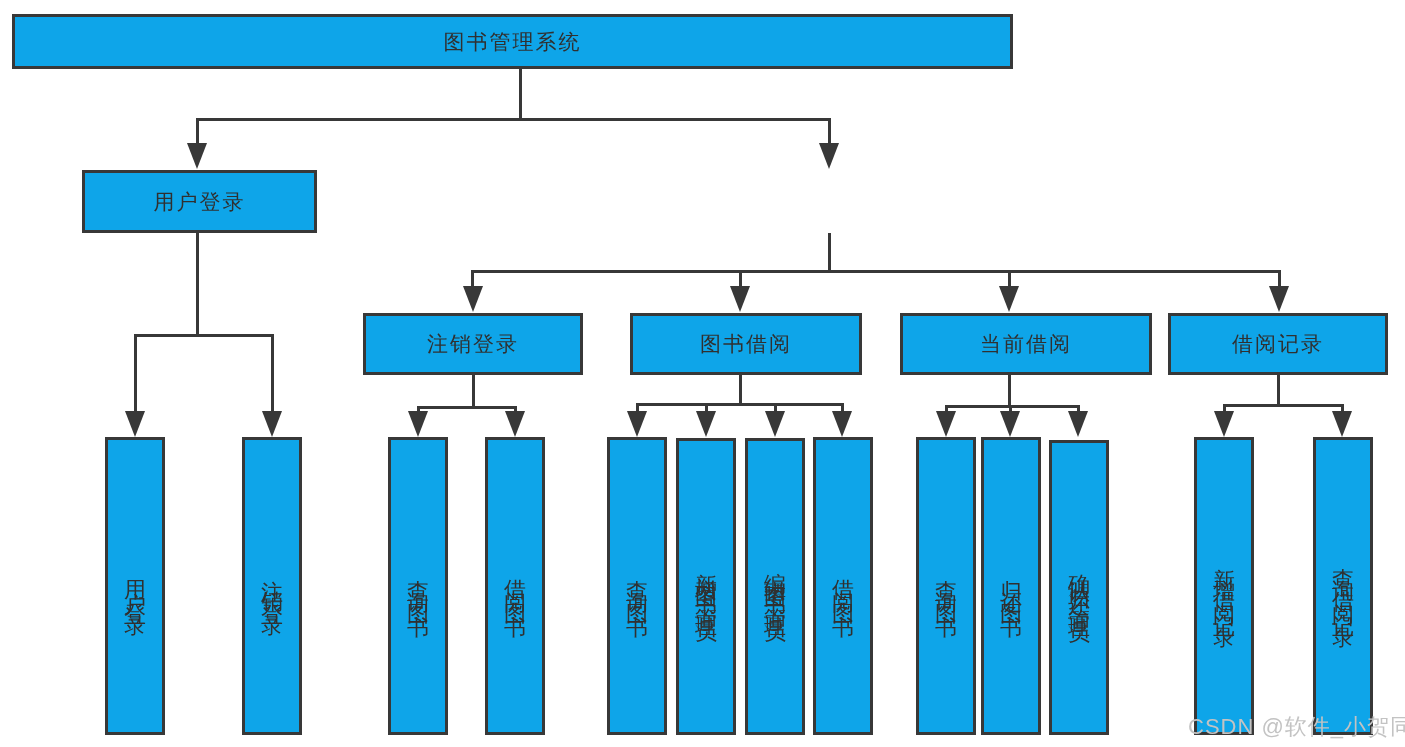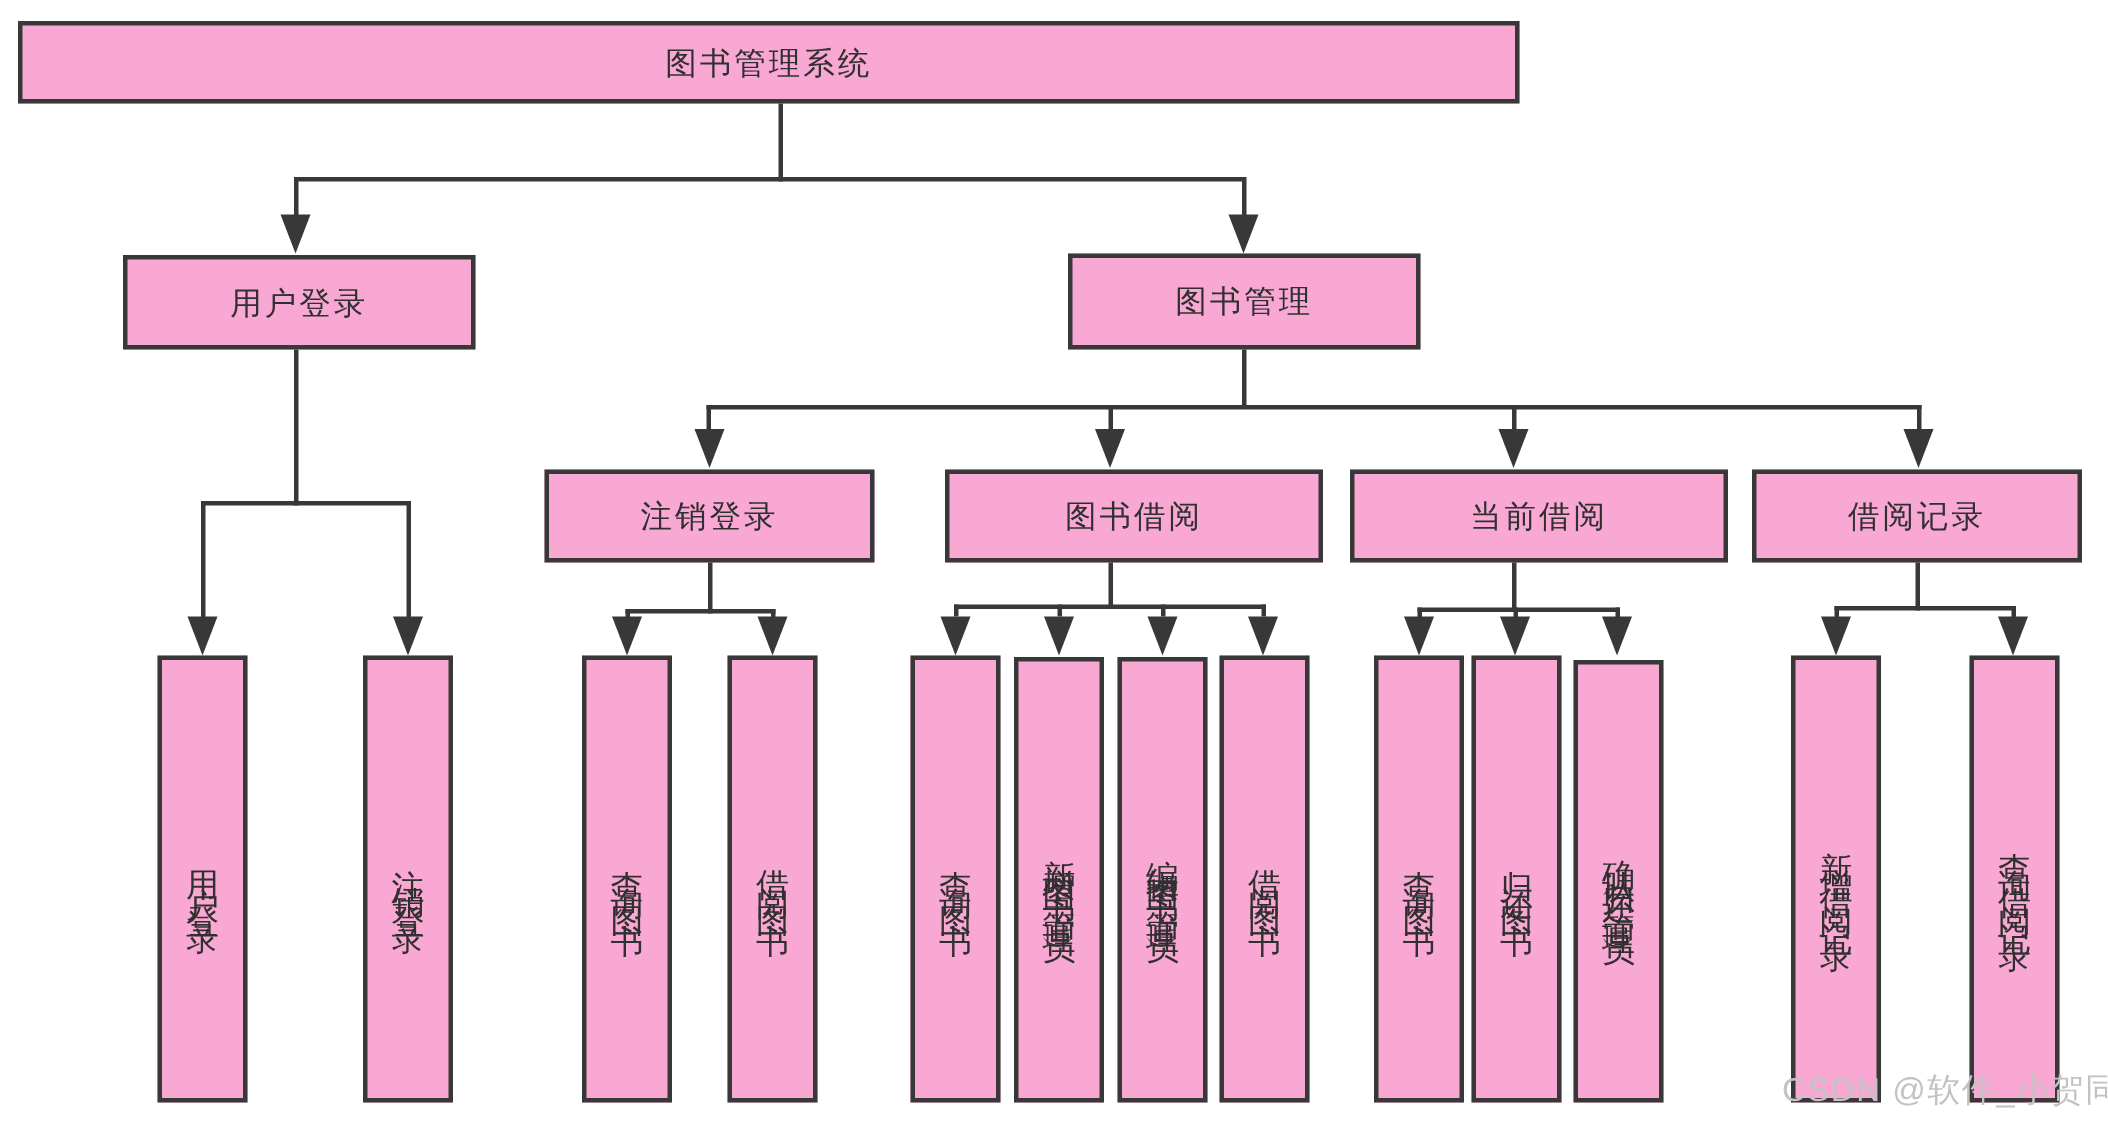--- a/index.html
+++ b/index.html
@@ -8,7 +8,7 @@
     font-family:"Liberation Sans","DejaVu Sans",sans-serif;color:#303030;
   }
   .box{
-    position:absolute;box-sizing:border-box;border:3px solid #383838;background:#f9a8d4;
+    position:absolute;box-sizing:border-box;border:3px solid #383838;background:#0ea5e9;
     display:flex;align-items:center;justify-content:center;text-align:center;
   }
   .hbox{font-size:21px;letter-spacing:2px;}

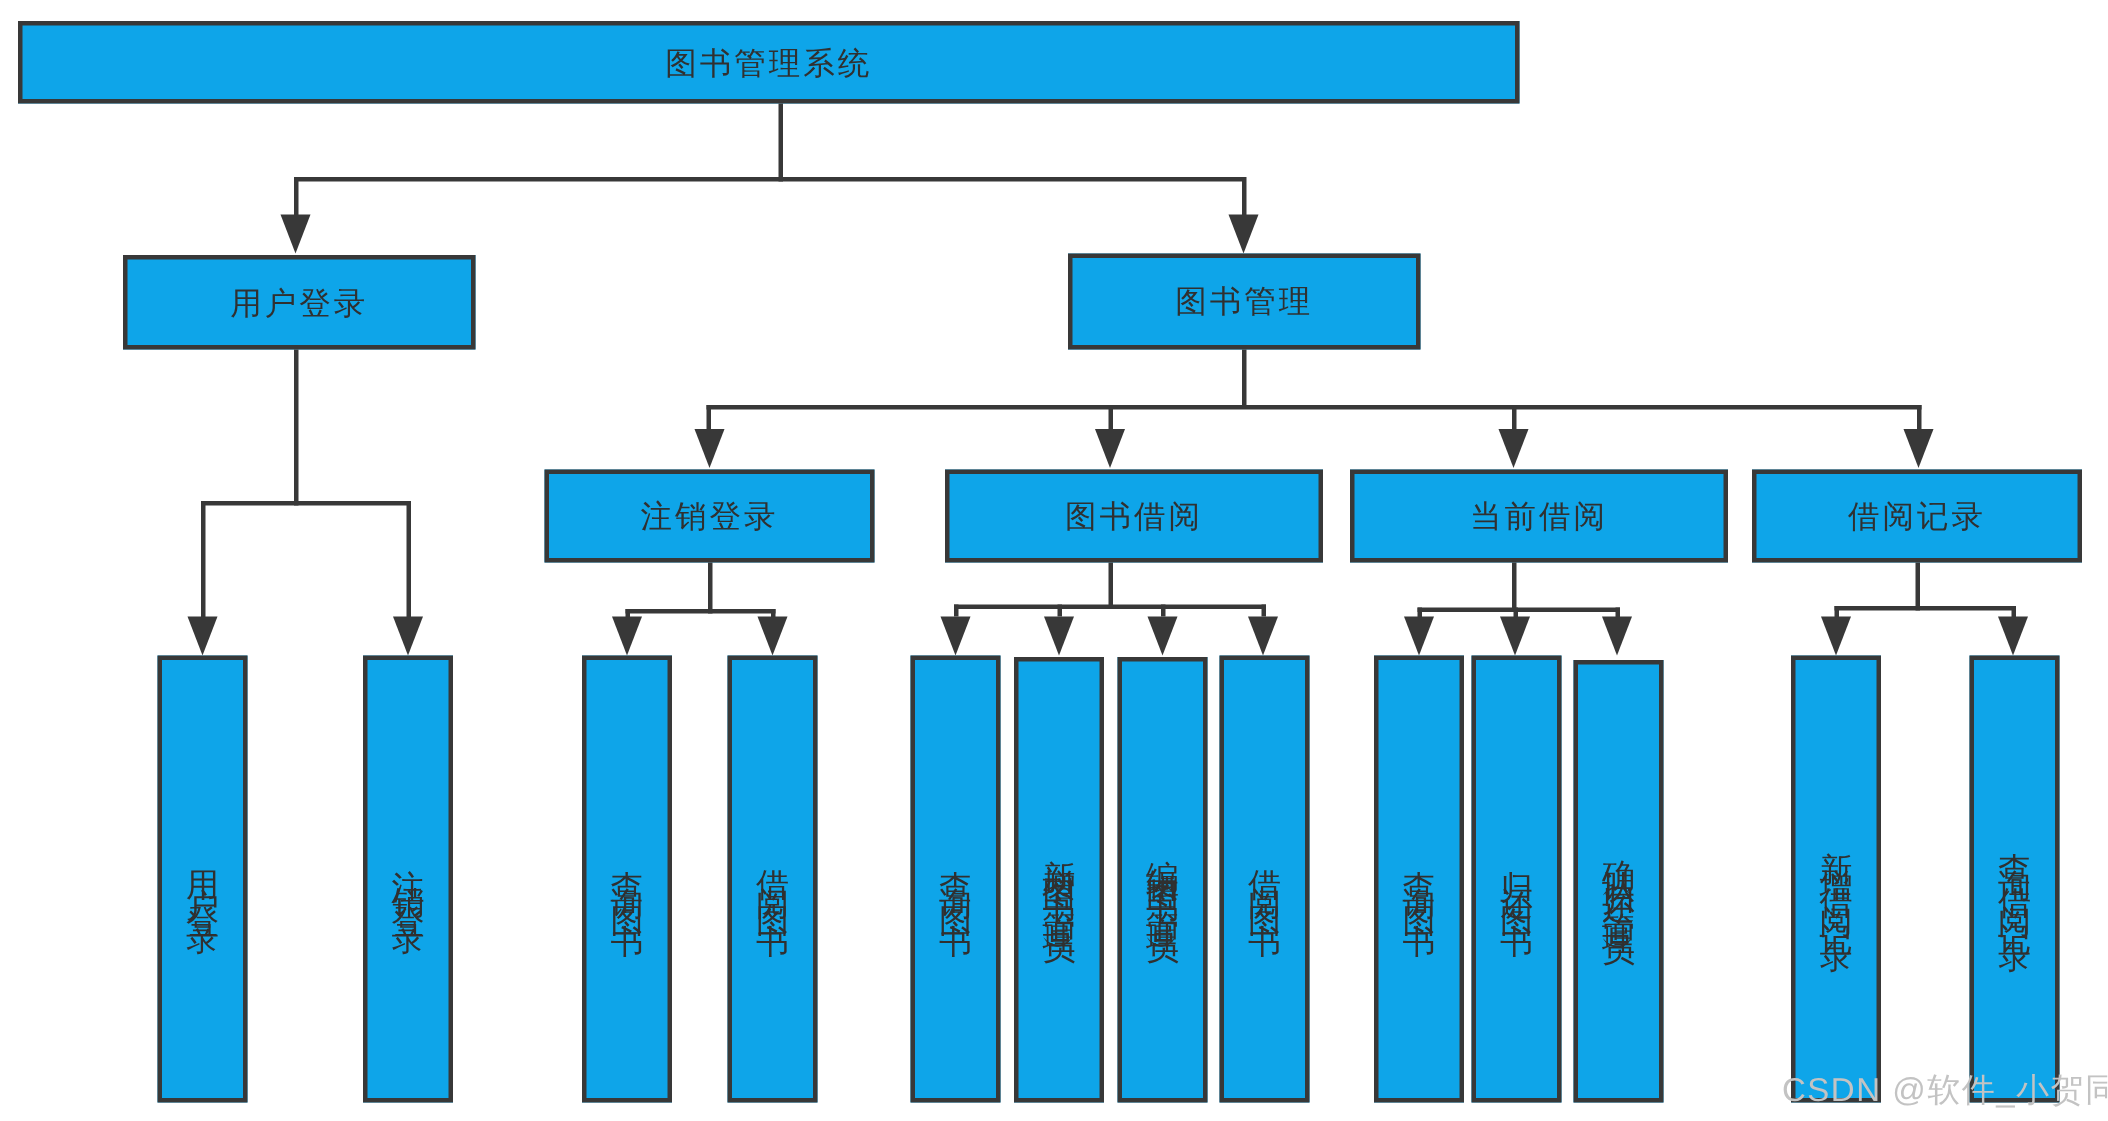--- a/index.html
+++ b/index.html
@@ -48,9 +48,6 @@
 
   <div class="box hbox" style="left:82px;top:170px;width:235px;height:63px;">
     <span>用户登录</span>
-  </div>
-  <div class="box hbox" style="left:712px;top:169px;width:235px;height:64px;">
-    <span>图书管理</span>
   </div>
 
   <div class="vline" style="left:196px;top:233px;height:104px;"></div>

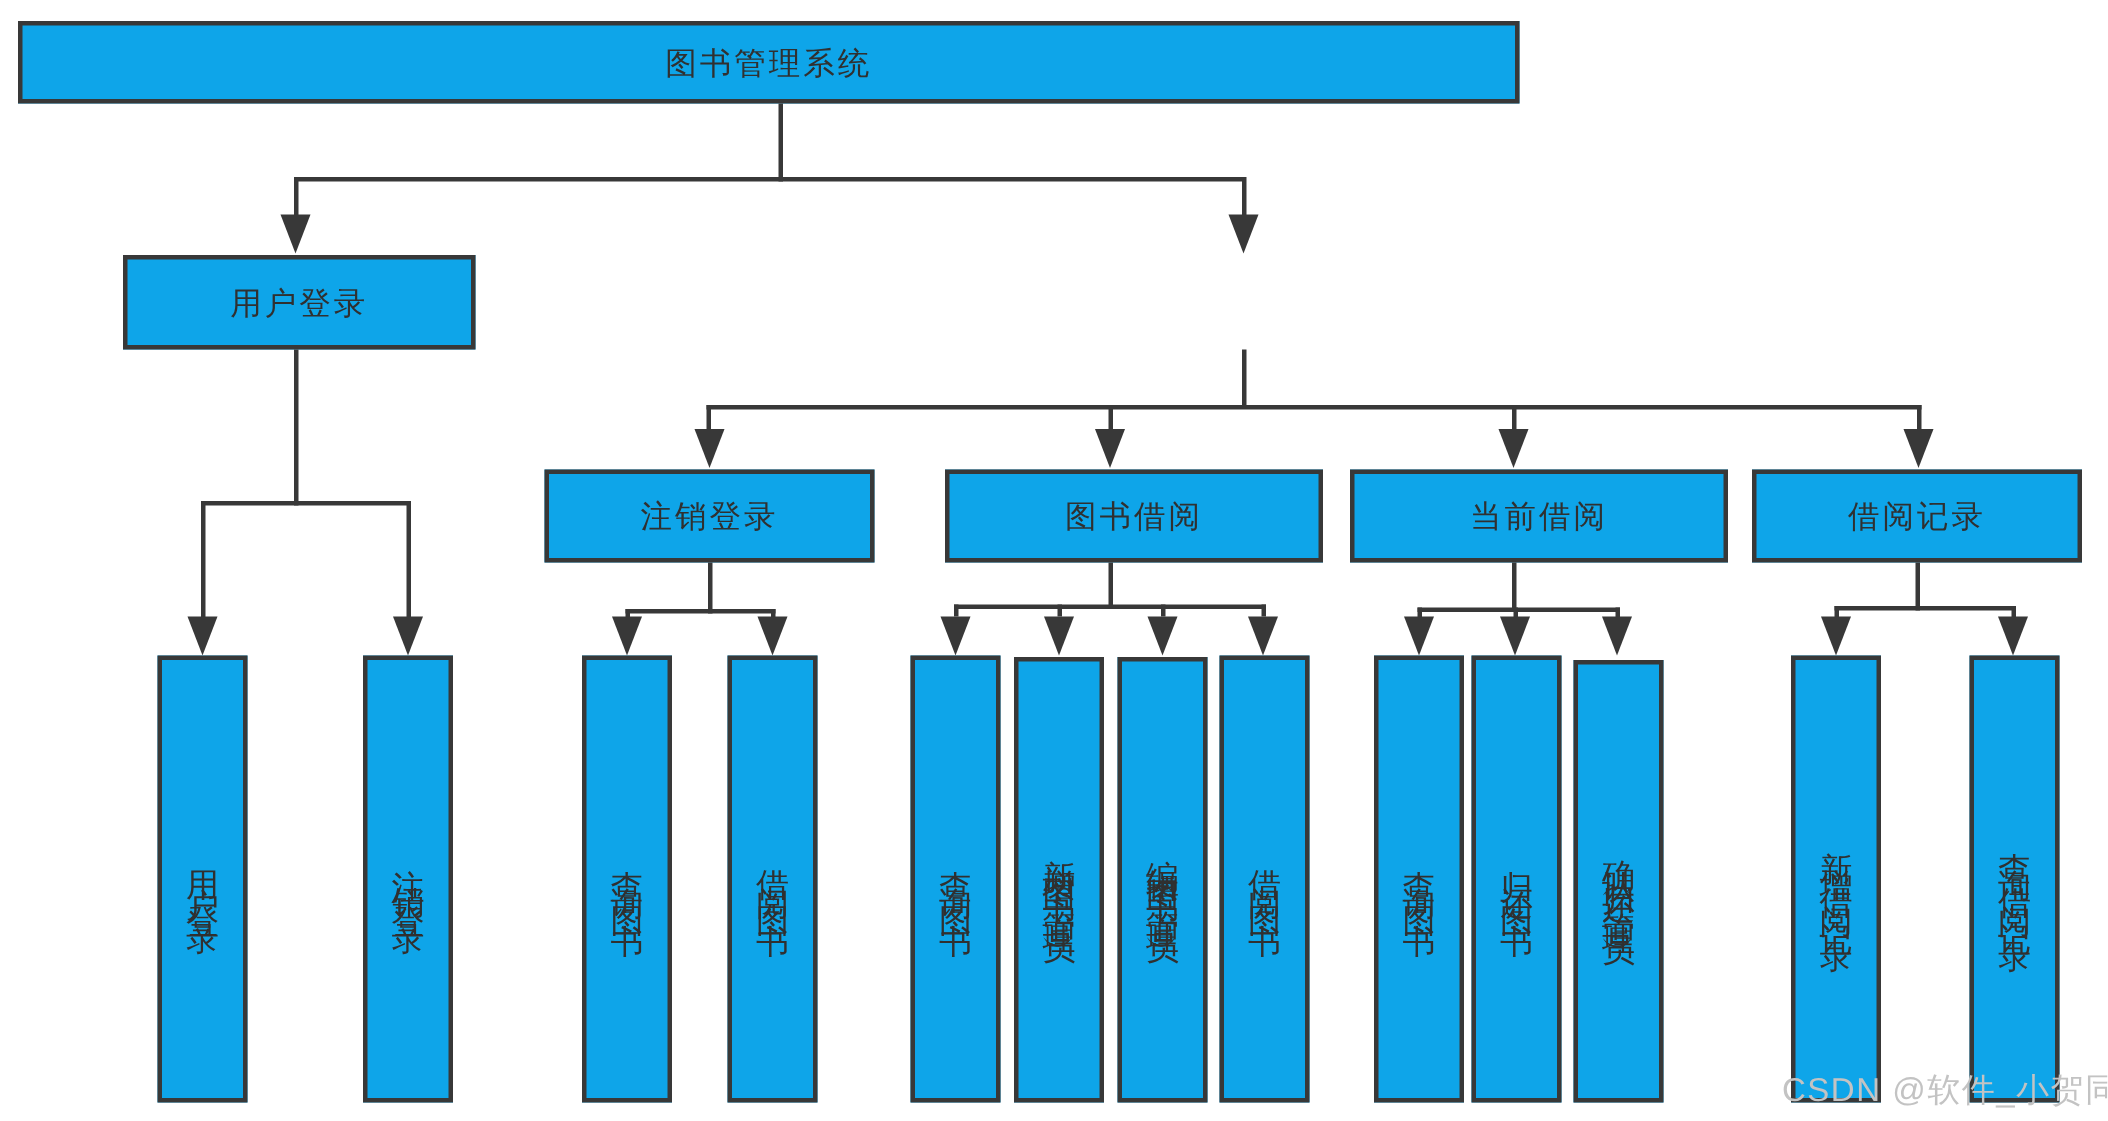--- a/index.html
+++ b/index.html
@@ -71,7 +71,7 @@
   <div class="box hbox" style="left:363px;top:313px;width:220px;height:62px;">
     <span>注销登录</span>
   </div>
-  <div class="box hbox" style="left:630px;top:313px;width:252px;height:62px;">
+  <div class="box hbox" style="left:630px;top:313px;width:232px;height:62px;">
     <span>图书借阅</span>
   </div>
   <div class="box hbox" style="left:900px;top:313px;width:252px;height:62px;">

